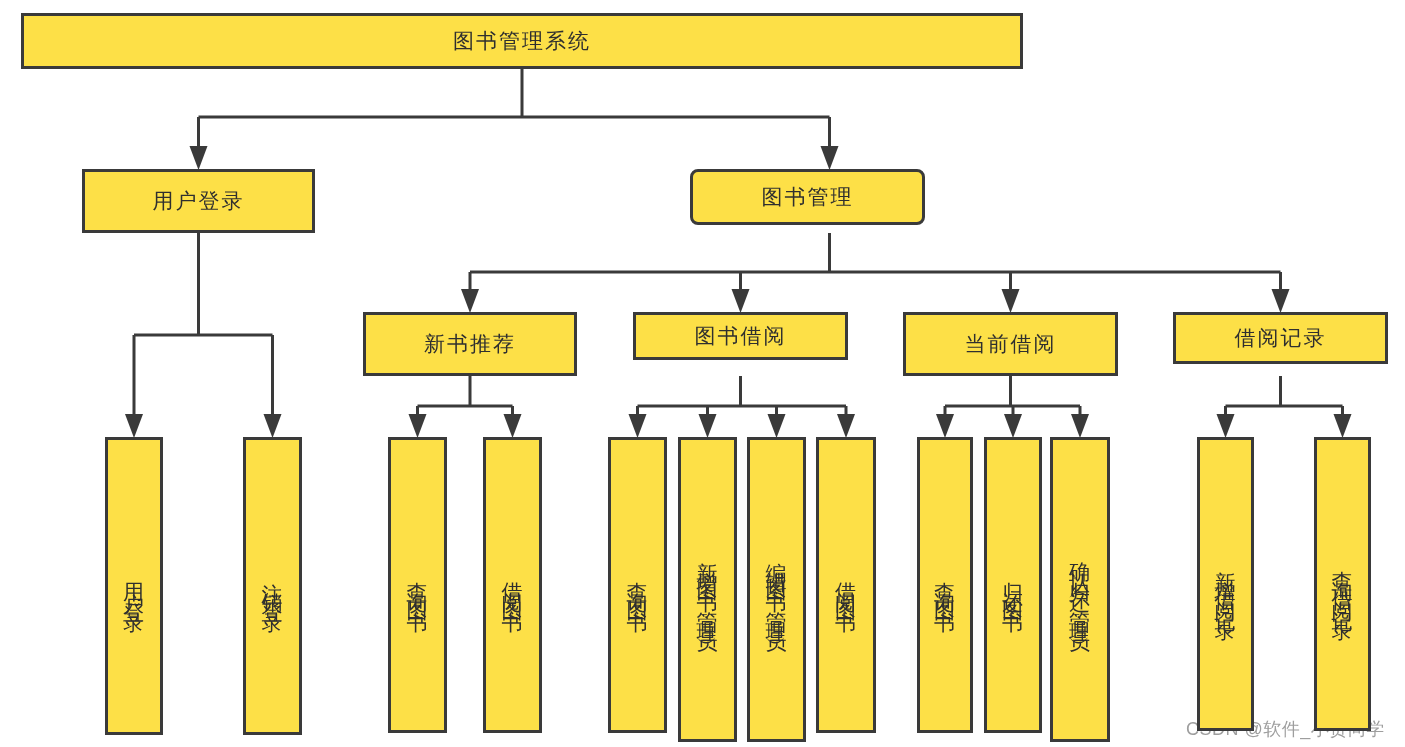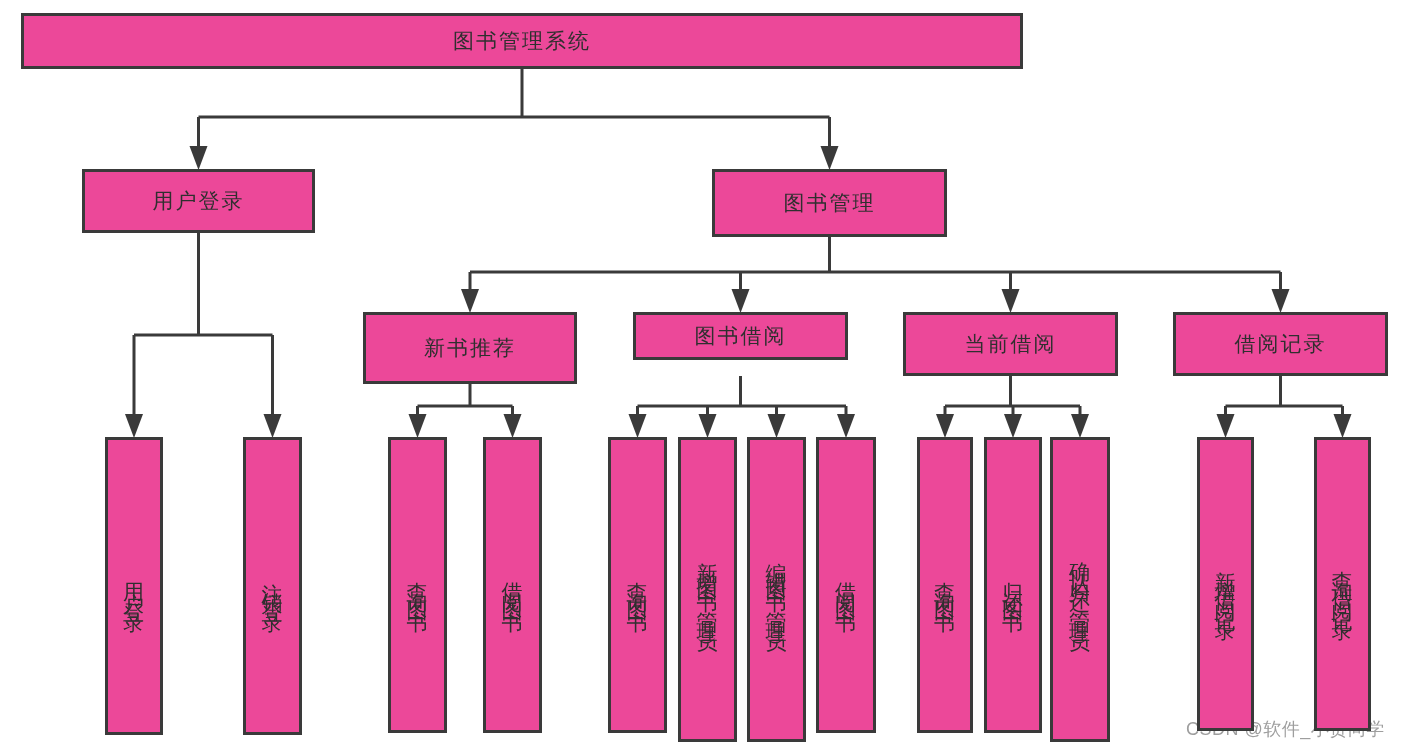--- a/index.html
+++ b/index.html
@@ -36,7 +36,7 @@
     position: absolute;
     box-sizing: border-box;
     border: 3px solid var(--line, #3a3a3a);
-    background: #ec4899;
+    background: #fde047;
     color: var(--ink, #2f2f2f);
     display: flex;
     align-items: center;

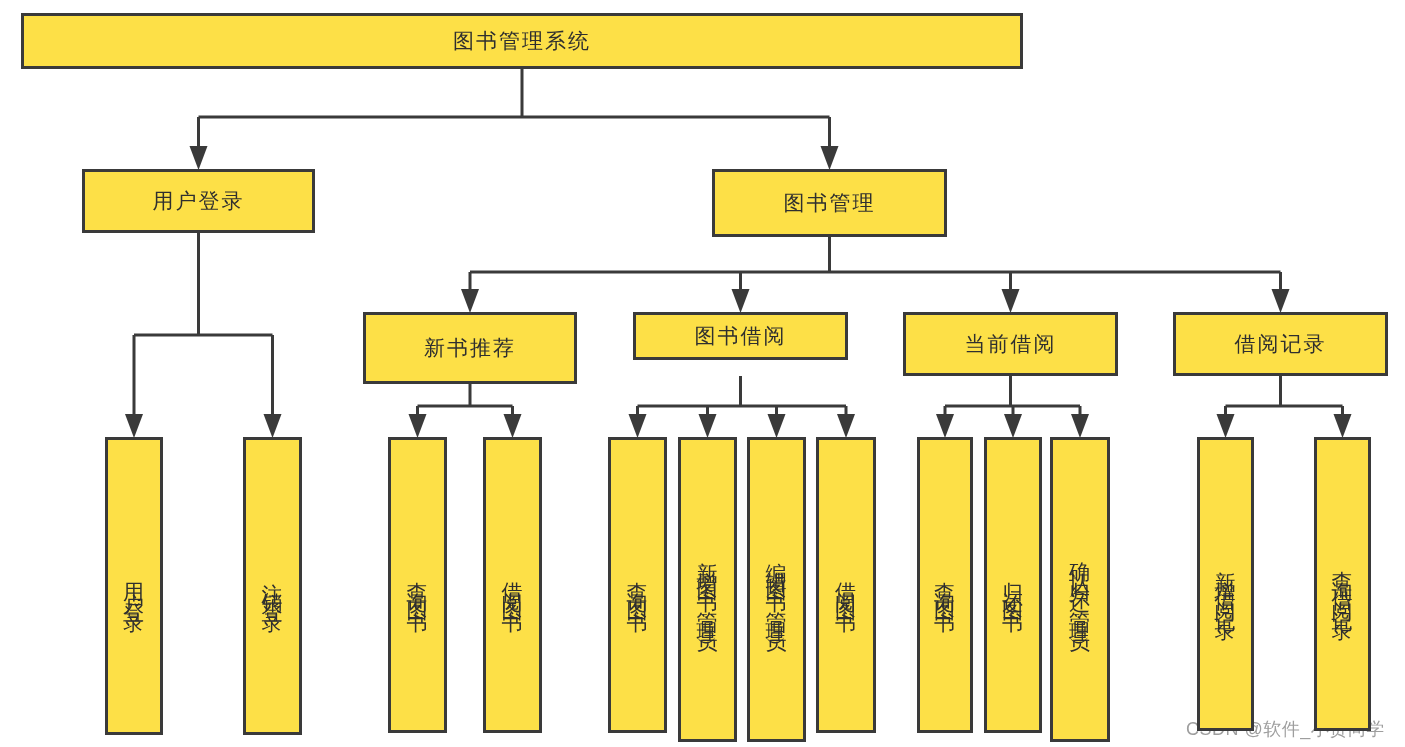--- a/index.html
+++ b/index.html
@@ -101,7 +101,7 @@
   <div id="watermark">CSDN @软件_小贺同学</div>
 <div class="node h" style="left: 21px; top: 13px; width: 1002px; height: 56px;">图书管理系统</div>
     <div class="node h" style="left: 82px; top: 169px; width: 233px; height: 64px;">用户登录</div>
-    <div class="node h" style="left: 712px; top: 169px; width: 235px; height: 68px;">图书管理</div>
+    <div class="node h" style="left: 690px; top: 169px; width: 235px; height: 56px; border-radius: 8px;">图书管理</div>
     <div class="node h" style="left: 363px; top: 312px; width: 214px; height: 72px;">新书推荐</div>
     <div class="node h" style="left: 633px; top: 312px; width: 215px; height: 48px;">图书借阅</div>
     <div class="node h" style="left: 903px; top: 312px; width: 215px; height: 64px; text-align: right;">当前借阅</div>

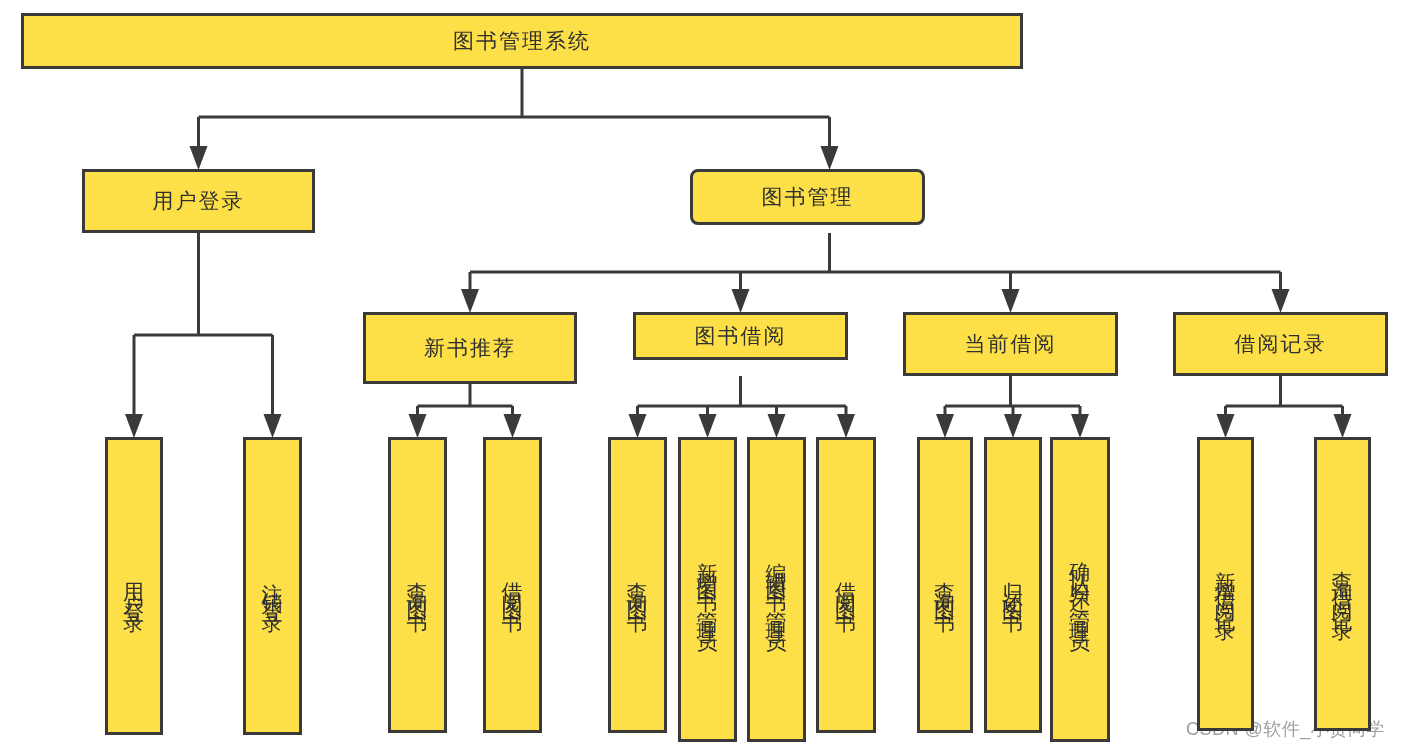--- a/index.html
+++ b/index.html
@@ -102,7 +102,7 @@
 <div class="node h" style="left: 21px; top: 13px; width: 1002px; height: 56px;">图书管理系统</div>
     <div class="node h" style="left: 82px; top: 169px; width: 233px; height: 64px;">用户登录</div>
     <div class="node h" style="left: 690px; top: 169px; width: 235px; height: 56px; border-radius: 8px;">图书管理</div>
-    <div class="node h" style="left: 363px; top: 312px; width: 214px; height: 72px;">新书推荐</div>
+    <div class="node h" style="left: 363px; top: 312px; width: 214px; height: 64px;">新书推荐</div>
     <div class="node h" style="left: 633px; top: 312px; width: 215px; height: 48px;">图书借阅</div>
     <div class="node h" style="left: 903px; top: 312px; width: 215px; height: 64px; text-align: right;">当前借阅</div>
     <div class="node h" style="left: 1173px; top: 312px; width: 215px; height: 64px;">借阅记录</div>

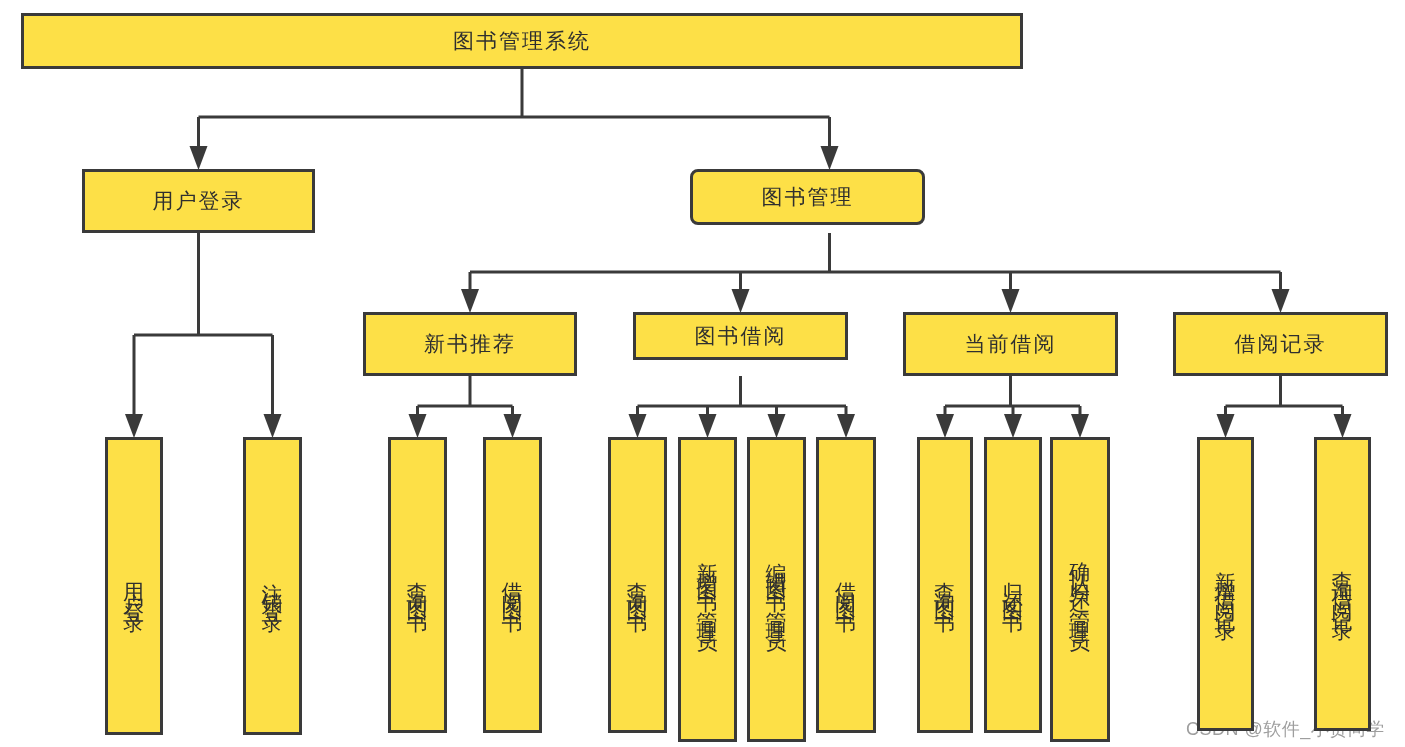--- a/index.html
+++ b/index.html
@@ -105,7 +105,7 @@
     <div class="node h" style="left: 363px; top: 312px; width: 214px; height: 64px;">新书推荐</div>
     <div class="node h" style="left: 633px; top: 312px; width: 215px; height: 48px;">图书借阅</div>
     <div class="node h" style="left: 903px; top: 312px; width: 215px; height: 64px; text-align: right;">当前借阅</div>
-    <div class="node h" style="left: 1173px; top: 312px; width: 215px; height: 64px;">借阅记录</div>
+    <div class="node h" style="left: 1173px; top: 312px; width: 215px; height: 52px;">借阅记录</div>
     <div class="node v" style="left: 105px; top: 437px; width: 58px; height: 298px;">用户登录</div>
     <div class="node v" style="left: 243px; top: 437px; width: 59px; height: 298px;">注销登录</div>
     <div class="node v" style="left: 388px; top: 437px; width: 59px; height: 296px;">查询图书</div>

